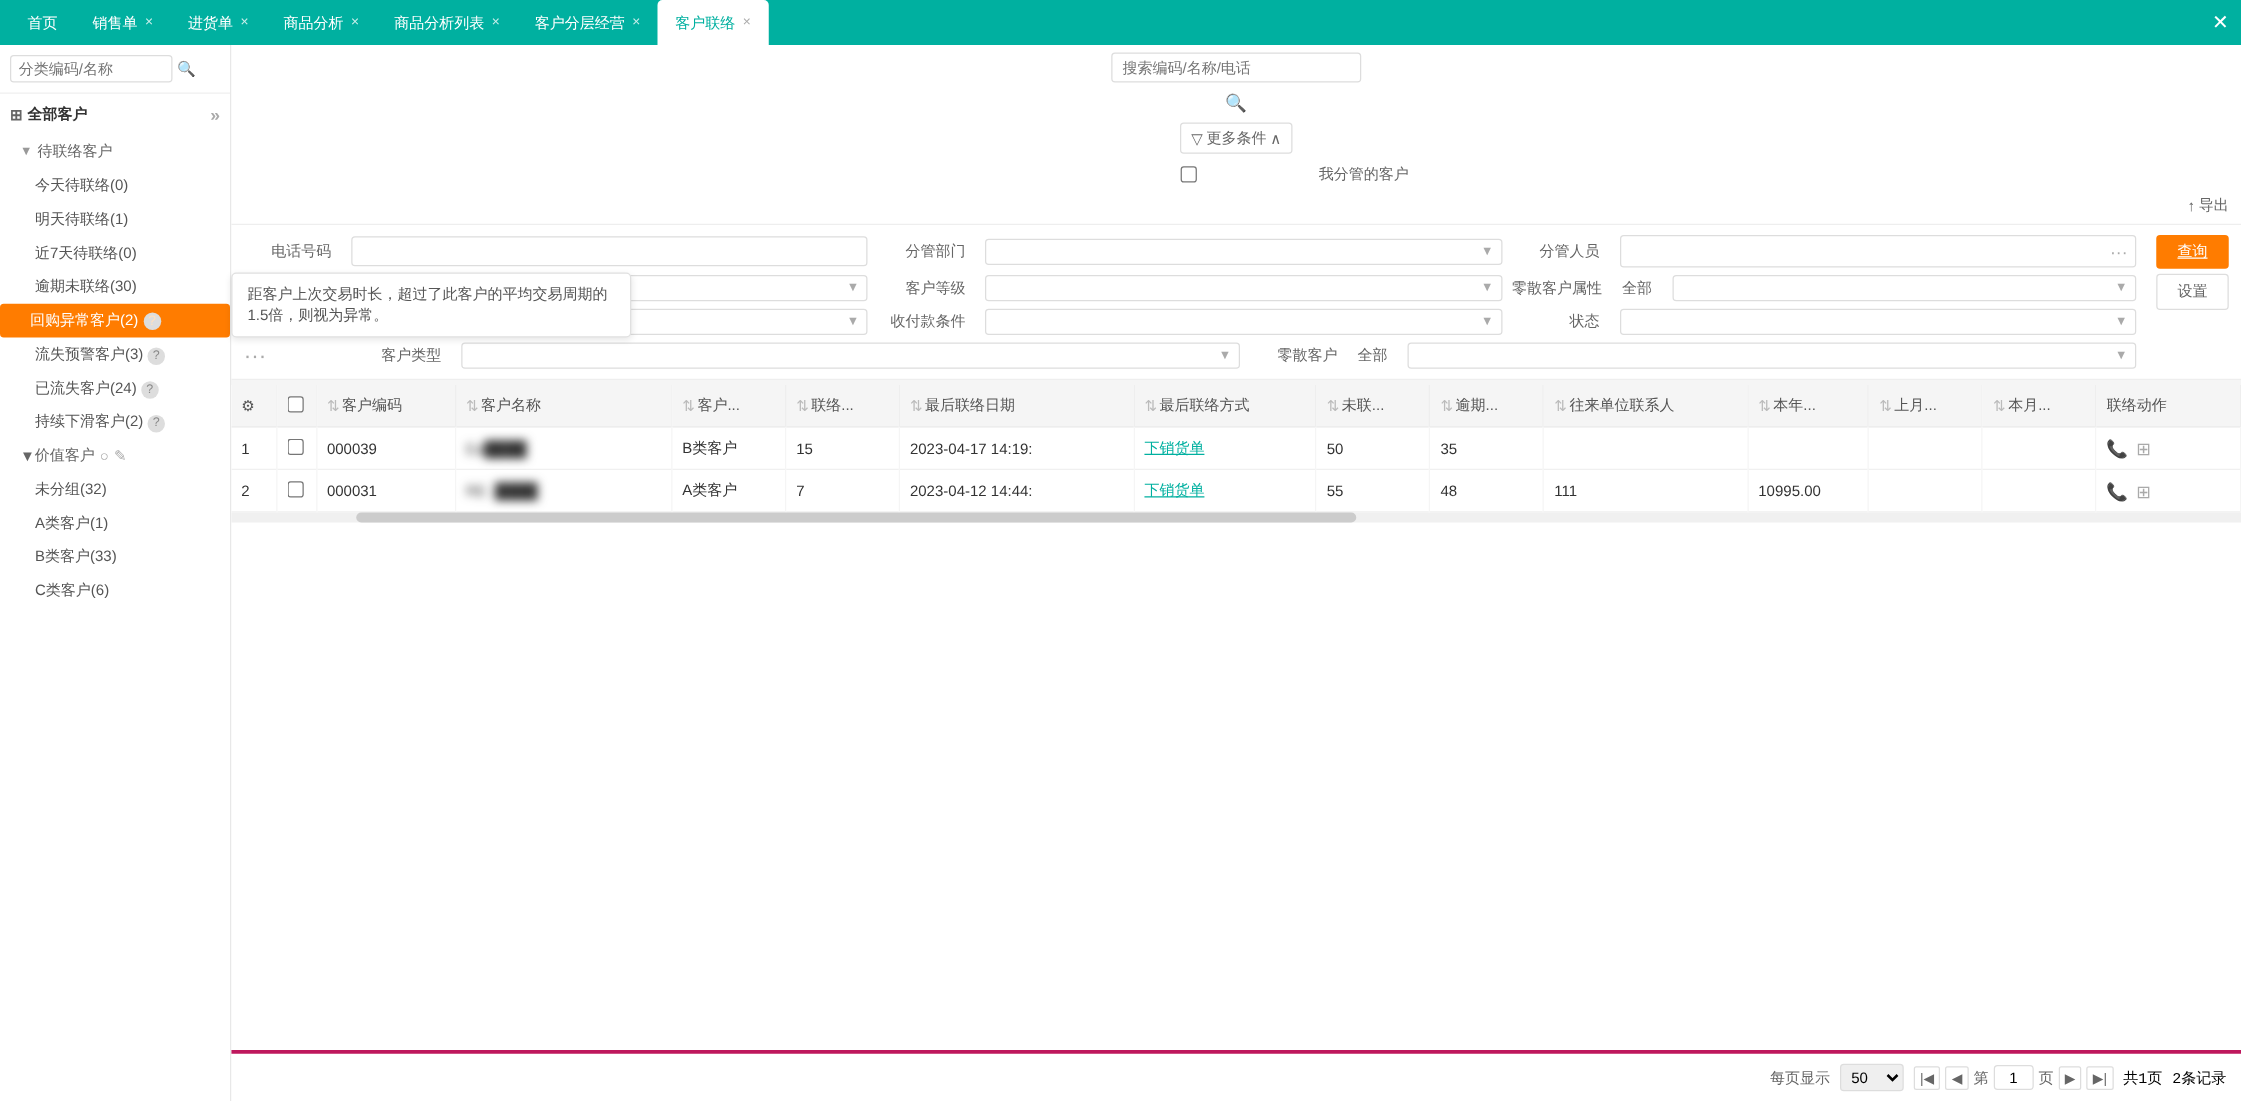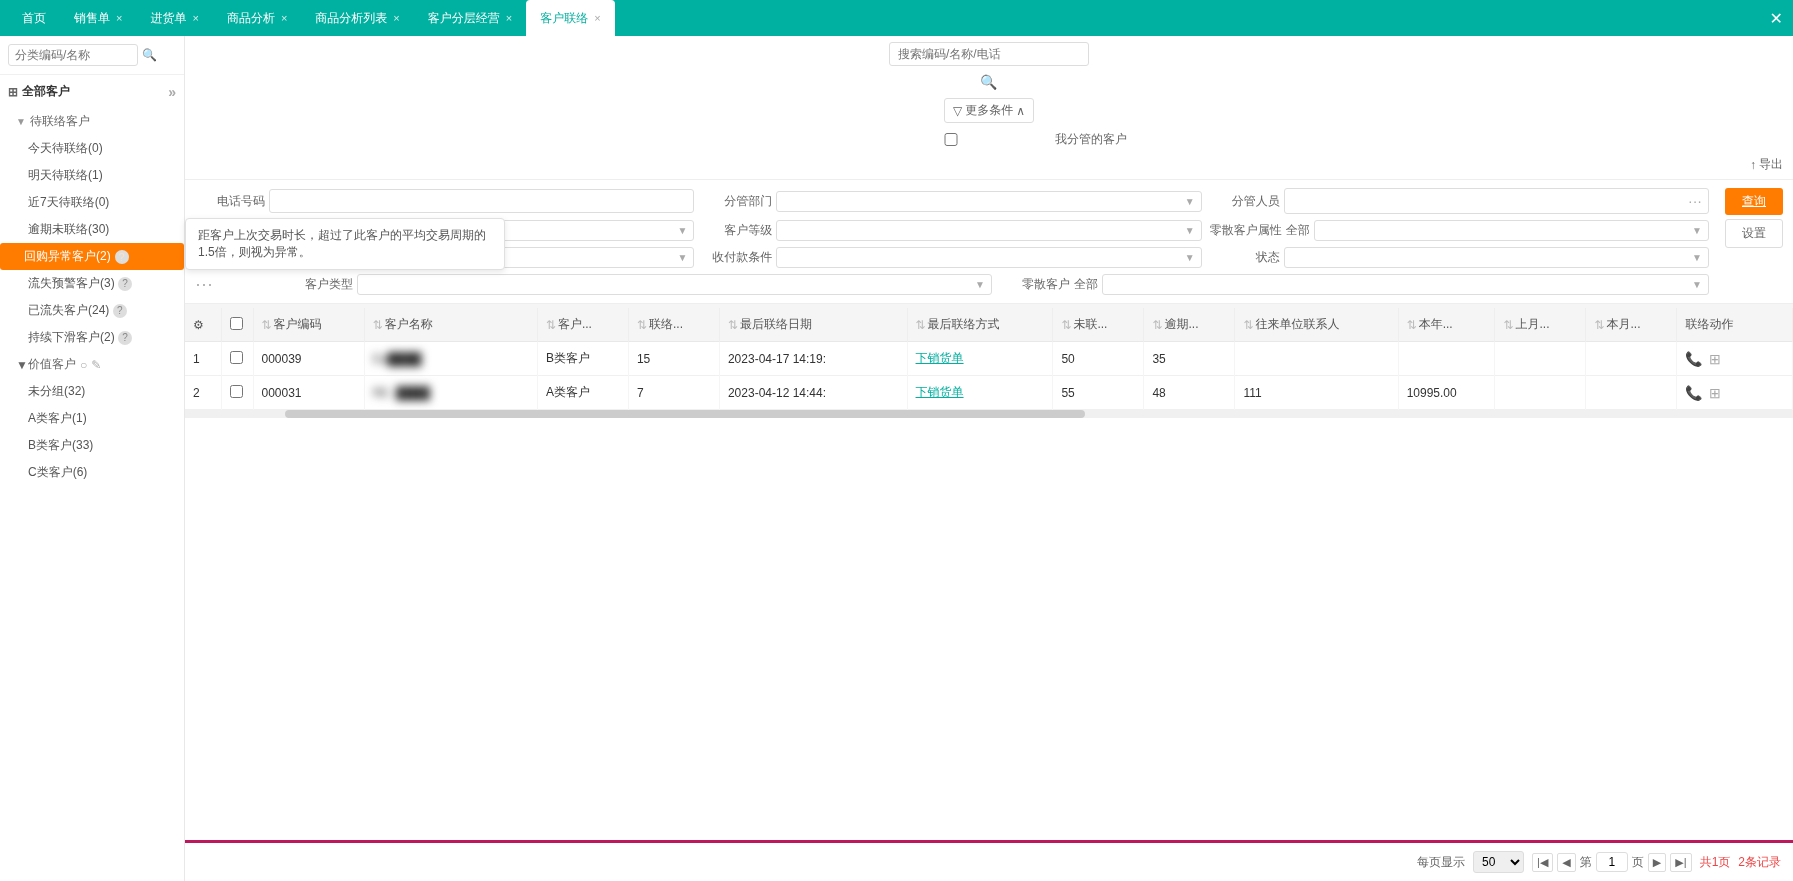--- a/index.html
+++ b/index.html
@@ -221,7 +221,7 @@
       display: flex;
       align-items: center;
       flex: 1;
-      gap: 4px;
+      gap: 16px;
     }
     .filter-label {
       color: #666;

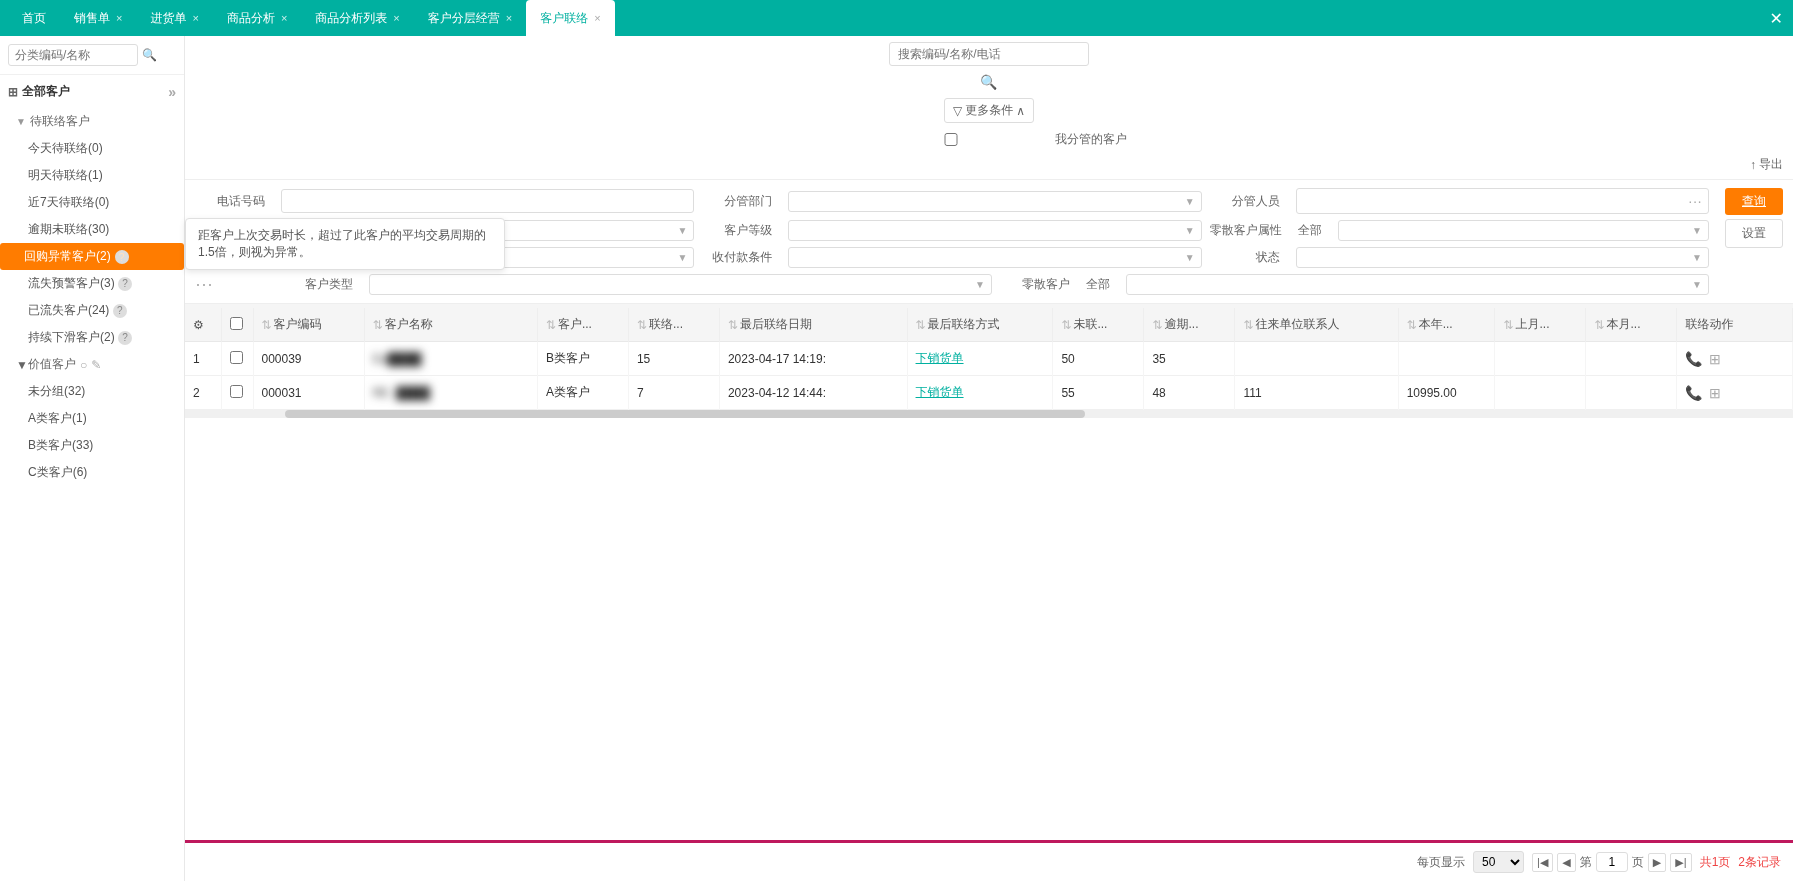--- a/index.html
+++ b/index.html
@@ -395,7 +395,7 @@
       padding: 2px 4px;
       font-size: 12px;
     }
-    .total-label { color: #ef4444; }
+    .total-label { color: #000000; font-family: Liberation Mono, monospace; }
 
     
     .scrollbar-area {

